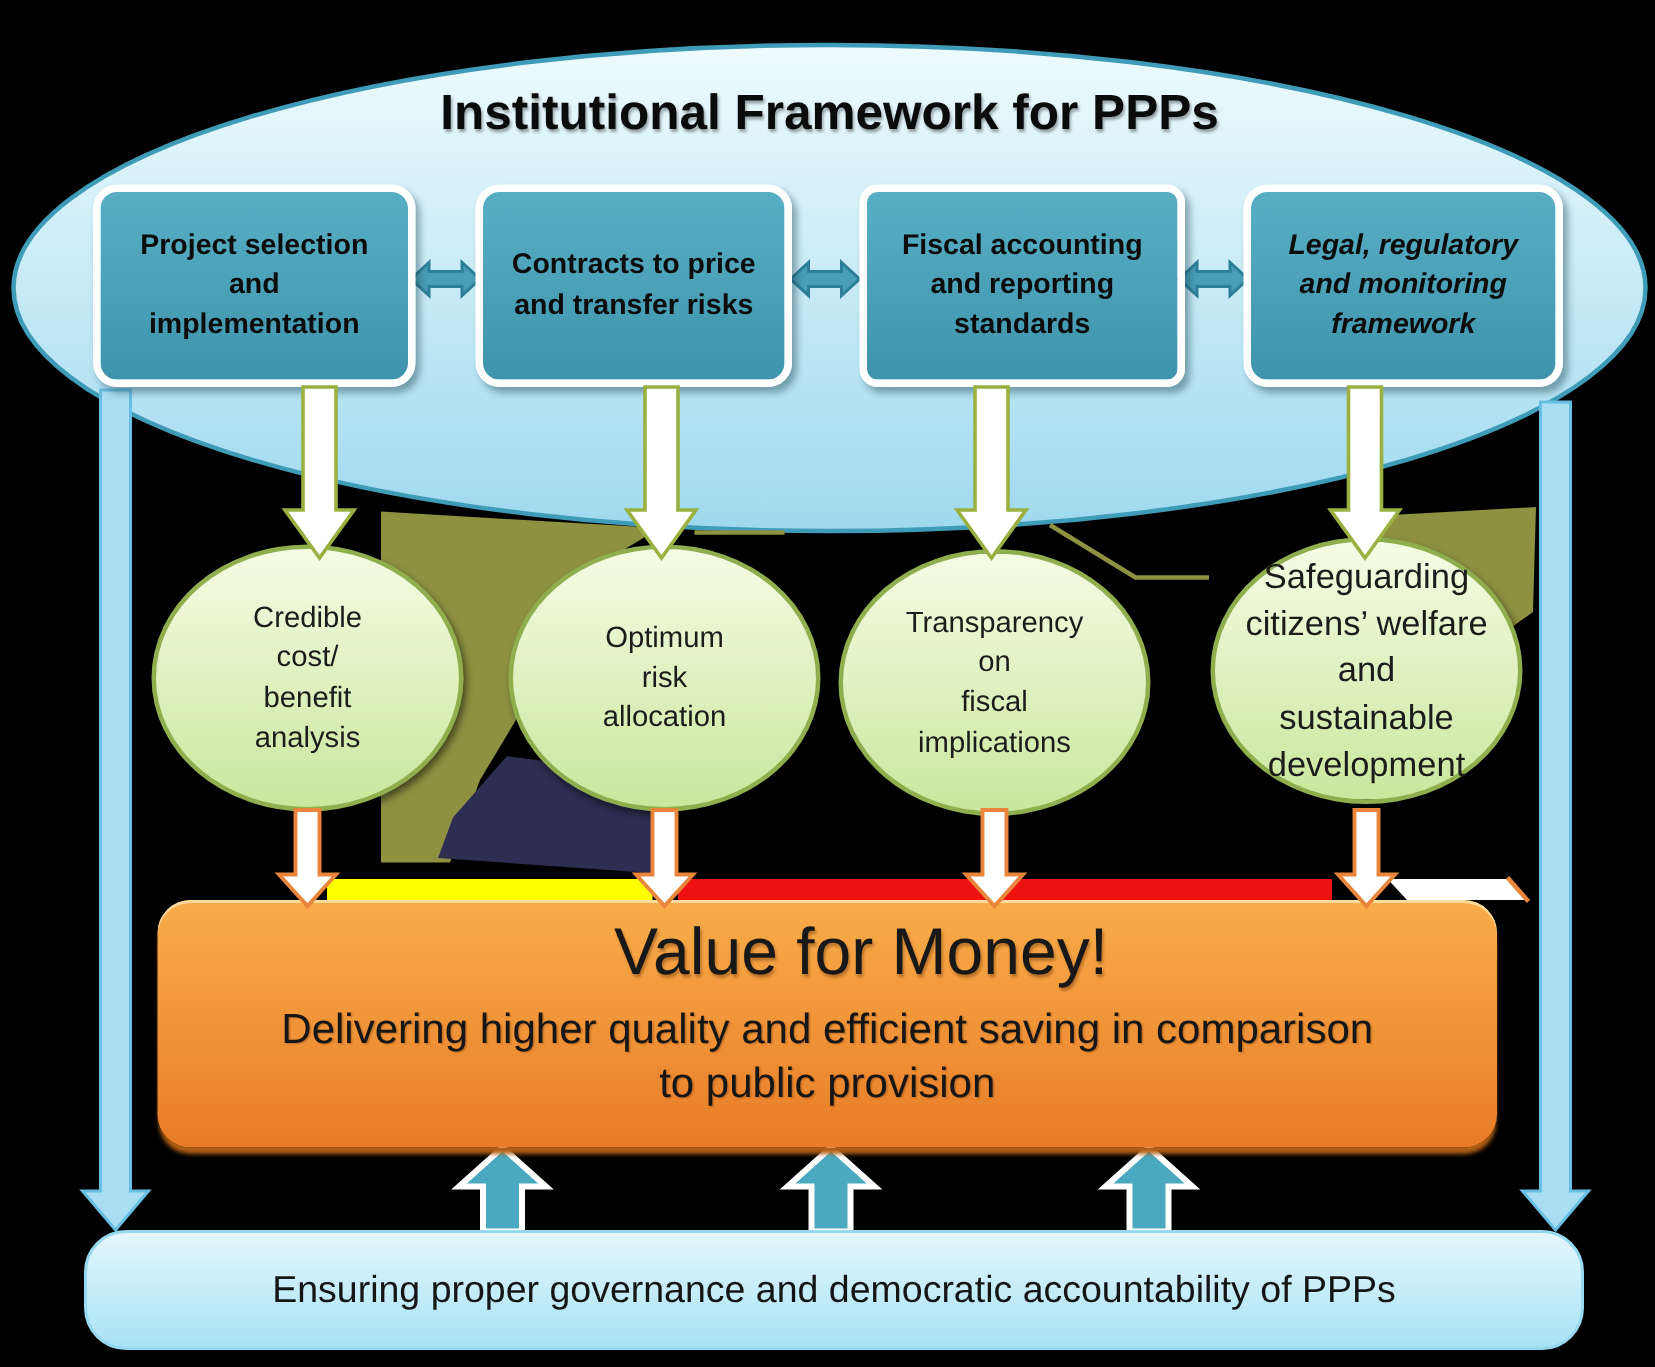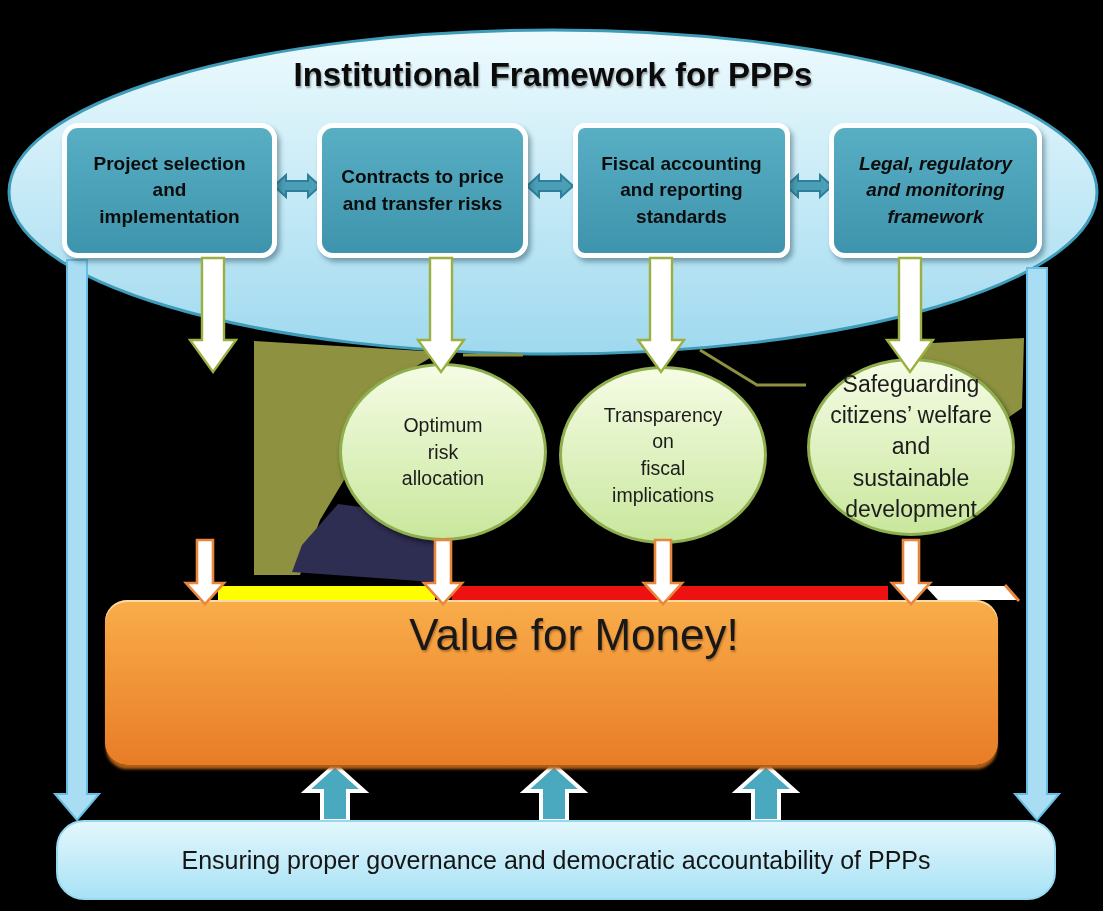--- a/index.html
+++ b/index.html
@@ -167,6 +167,12 @@
 framework</span>
   </div>
 
+  <div class="circle" style="left:101px; top:363px;">
+    <span>Credible
+cost/
+benefit
+analysis</span>
+  </div>
   <div class="circle" style="left:339px; top:363px;justify-content:center;">
     <span>Optimum
 risk

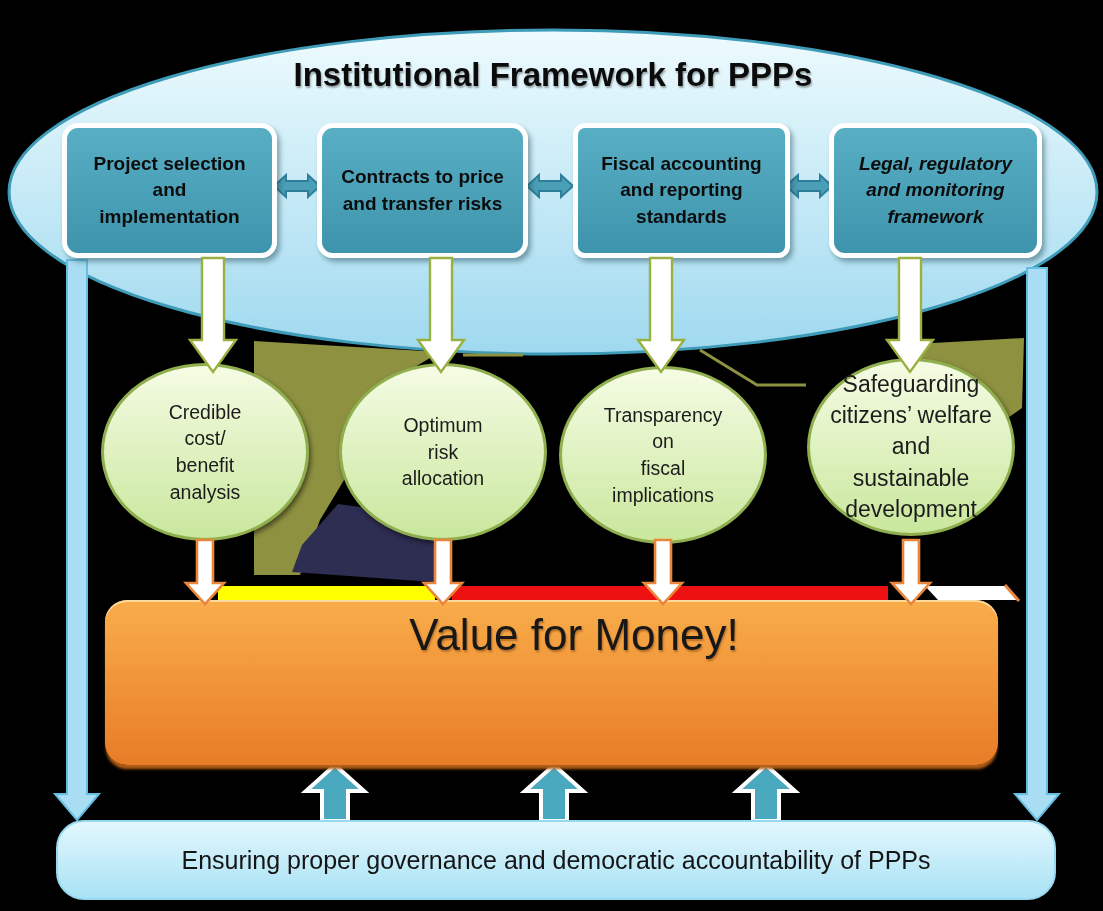--- a/index.html
+++ b/index.html
@@ -194,6 +194,8 @@
 
   <div class="value-box">
     <div class="value-title">Value for Money!</div>
+    <div class="value-subtitle">Delivering higher quality and efficient saving in comparison
+to public provision</div>
   </div>
 
   <div class="bottom-bar">

